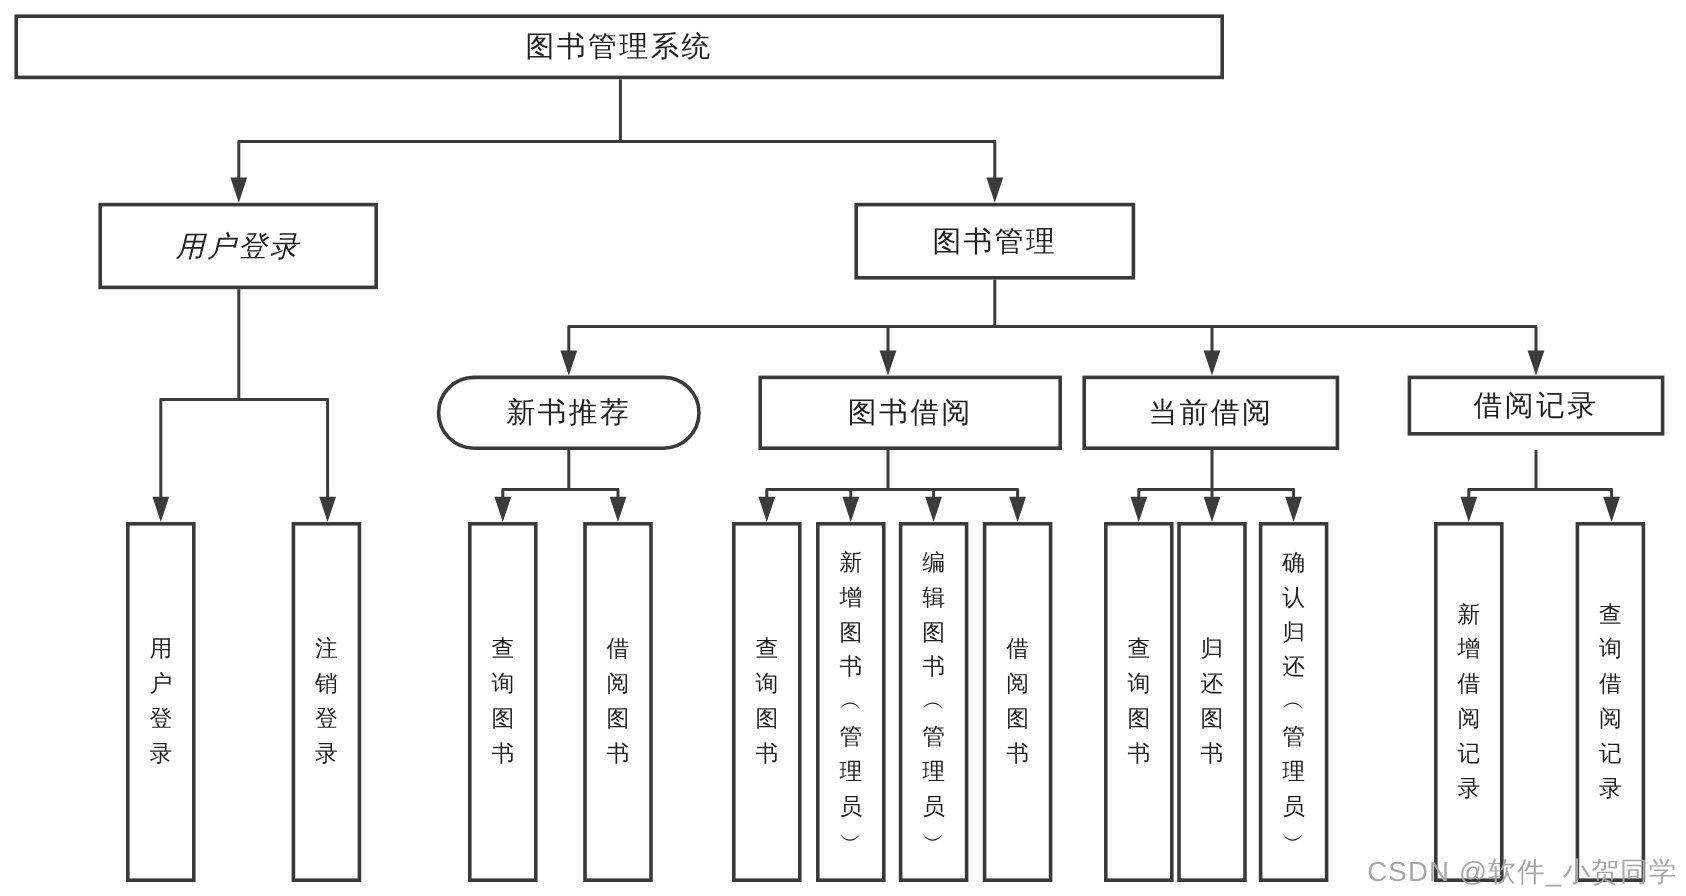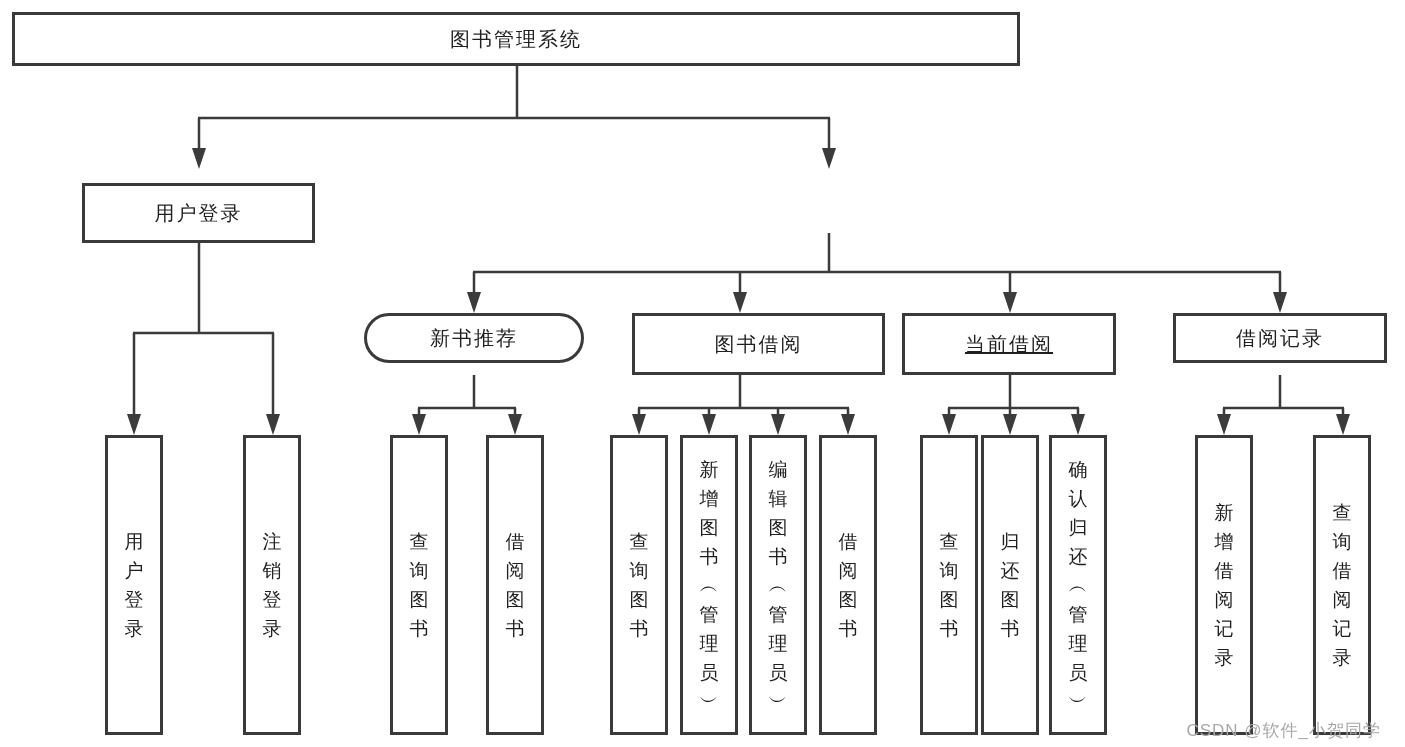--- a/index.html
+++ b/index.html
@@ -30,7 +30,7 @@
     background:var(--bg);
     border:3px solid var(--border);
     display:flex;align-items:center;justify-content:center;
-    font-size:20px;color:var(--text);
+    font-size:24px;color:var(--text);
     letter-spacing:2px;
     white-space:nowrap;
   }

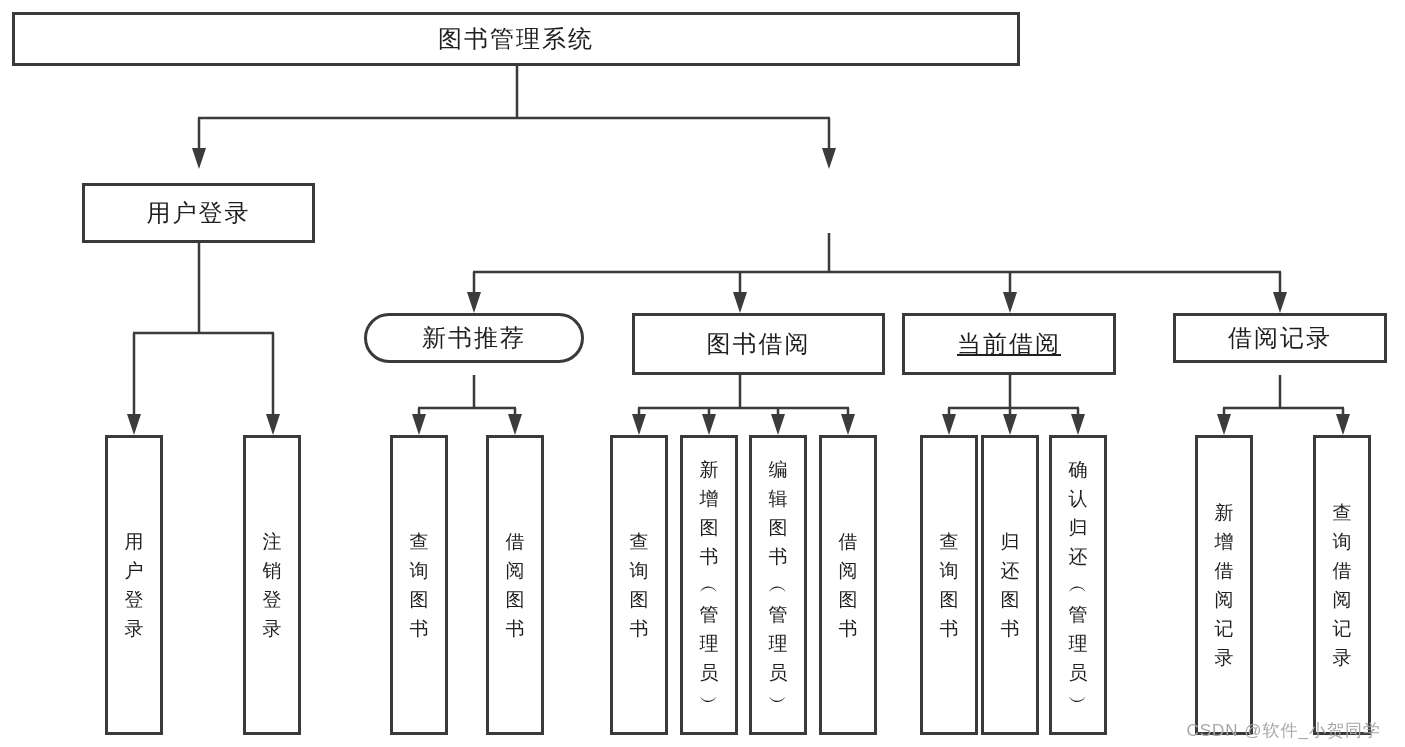--- a/index.html
+++ b/index.html
@@ -100,7 +100,7 @@
     <span>图书管理系统</span>
   </div>
 
-  <div class="hbox" style="left:82px;top:183px;width:233px;height:60px;">
+  <div class="hbox" style="left:82px;top:169px;width:233px;height:72px;font-style:italic;">
     <span>用户登录</span>
   </div>
 

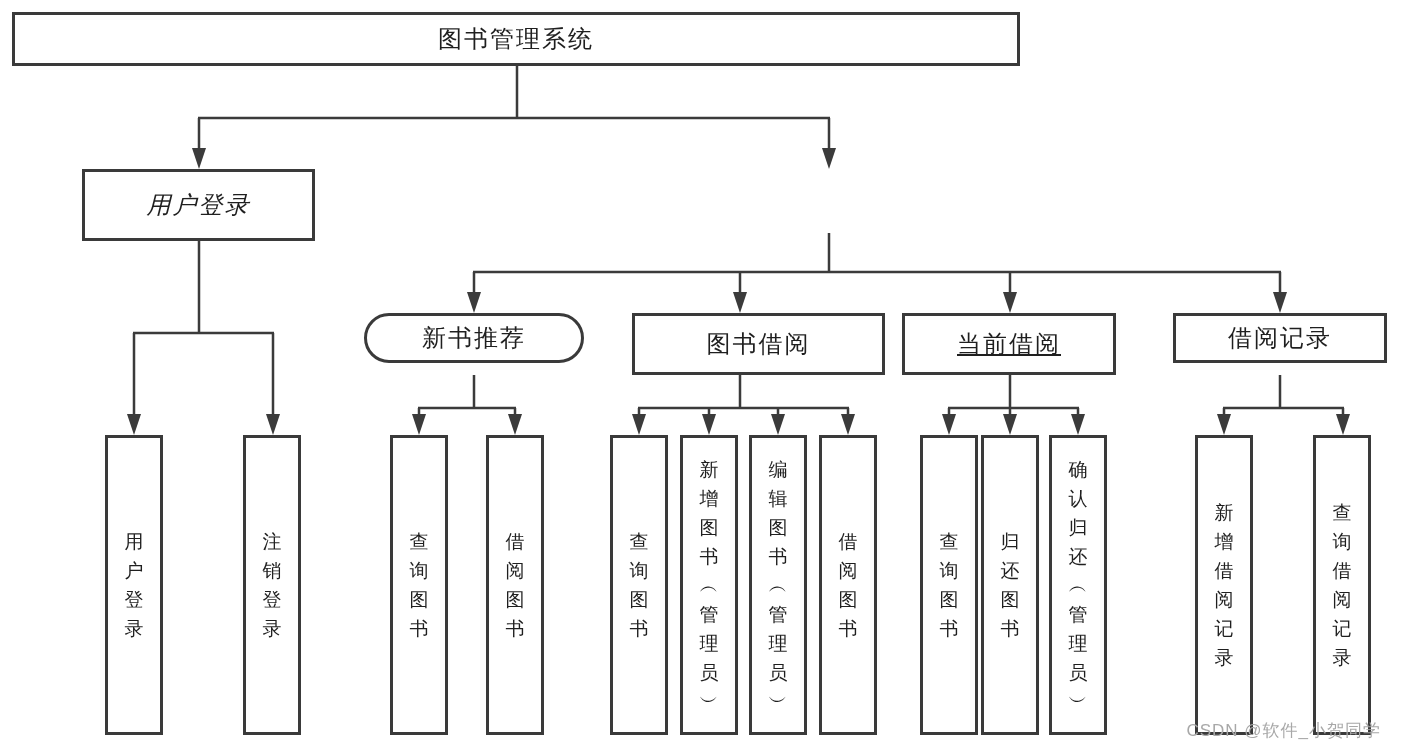--- a/index.html
+++ b/index.html
@@ -103,6 +103,9 @@
   <div class="hbox" style="left:82px;top:169px;width:233px;height:72px;font-style:italic;">
     <span>用户登录</span>
   </div>
+  <div class="hbox" style="left:712px;top:169px;width:234px;height:64px;">
+    <span>图书管理</span>
+  </div>
 
   <div class="hbox" style="left:364px;top:313px;width:220px;height:50px;border-radius:31px;">
     <span>新书推荐</span>

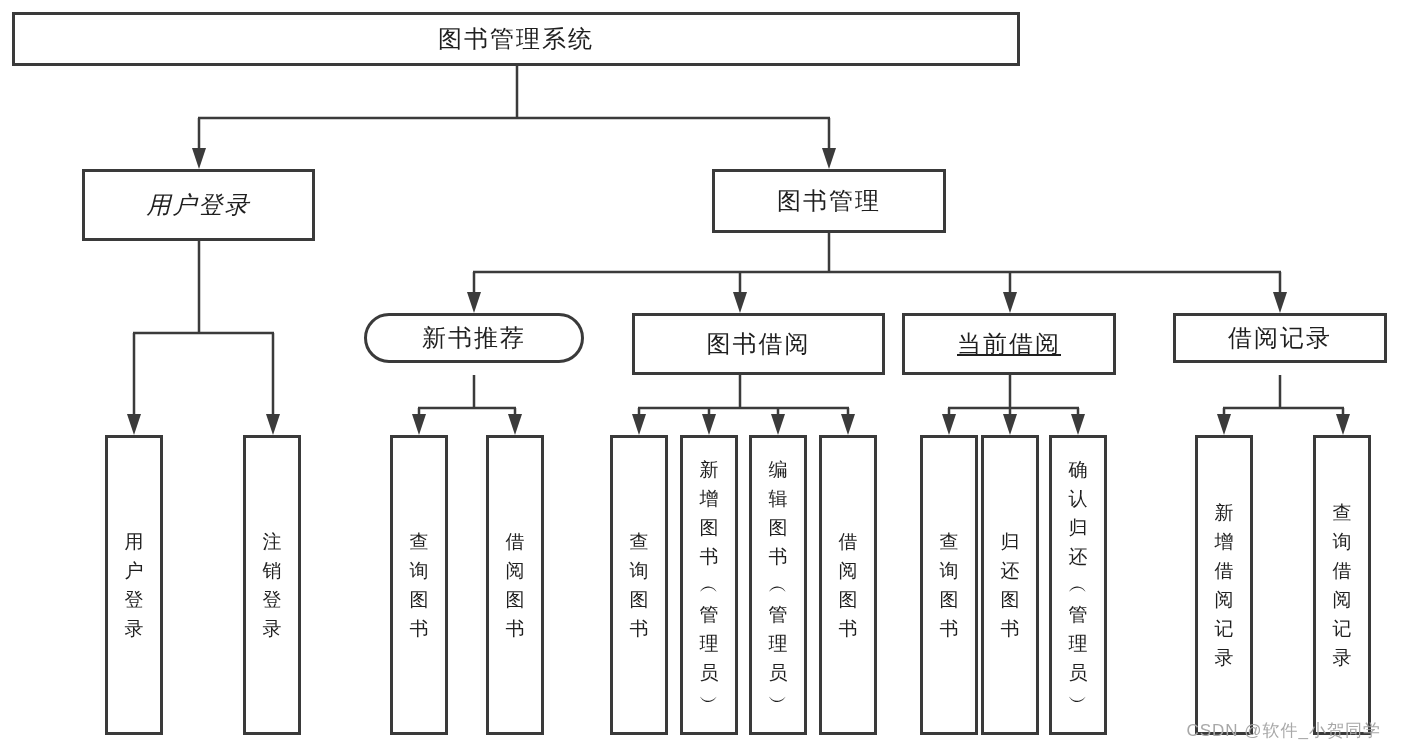--- a/index.html
+++ b/index.html
@@ -107,7 +107,7 @@
     <span>图书管理</span>
   </div>
 
-  <div class="hbox" style="left:364px;top:313px;width:220px;height:50px;border-radius:31px;">
+  <div class="hbox" style="left:364px;top:313px;width:220px;height:62px;border-radius:31px;">
     <span>新书推荐</span>
   </div>
   <div class="hbox" style="left:632px;top:313px;width:253px;height:62px;">

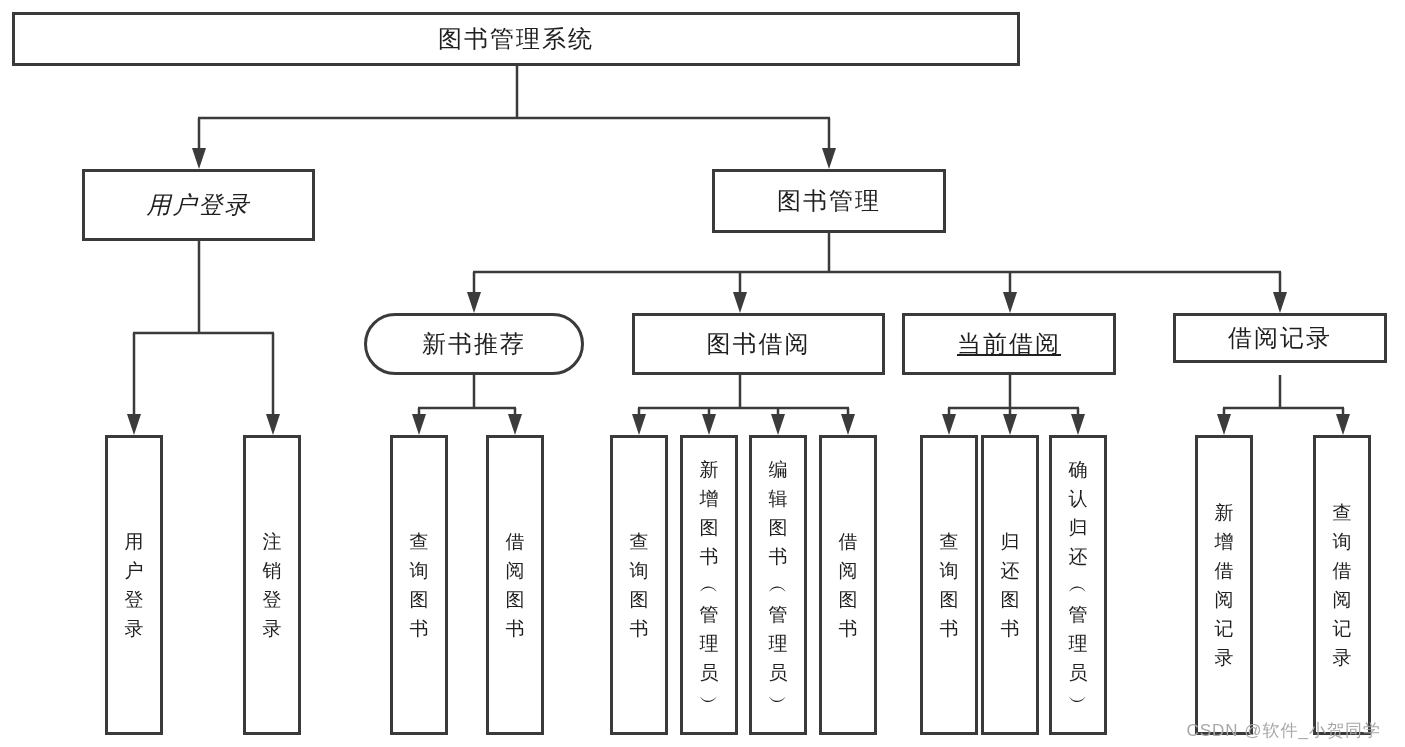--- a/index.html
+++ b/index.html
@@ -113,7 +113,7 @@
   <div class="hbox" style="left:632px;top:313px;width:253px;height:62px;">
     <span>图书借阅</span>
   </div>
-  <div class="hbox" style="left:902px;top:313px;width:214px;height:62px;text-decoration:underline;">
+  <div class="hbox" style="left:902px;top:313px;width:214px;height:62px;">
     <span>当前借阅</span>
   </div>
   <div class="hbox" style="left:1173px;top:313px;width:214px;height:50px;">

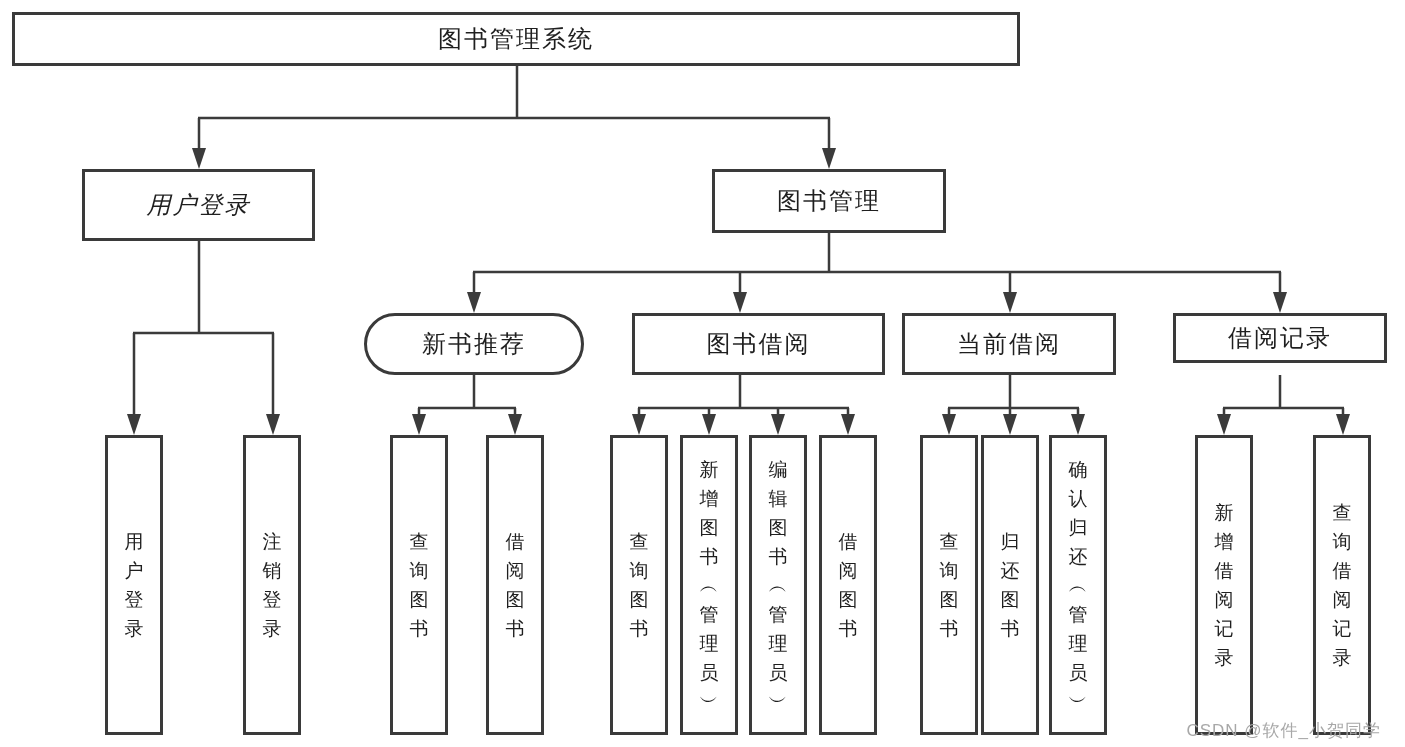--- a/index.html
+++ b/index.html
@@ -50,8 +50,8 @@
   }
   .watermark{
     position:absolute;
-    right:24px;bottom:5px;
-    font-size:17px;
+    right:7px;bottom:5px;
+    font-size:23px;
     color:var(--wm);
     letter-spacing:1px;
     white-space:nowrap;

